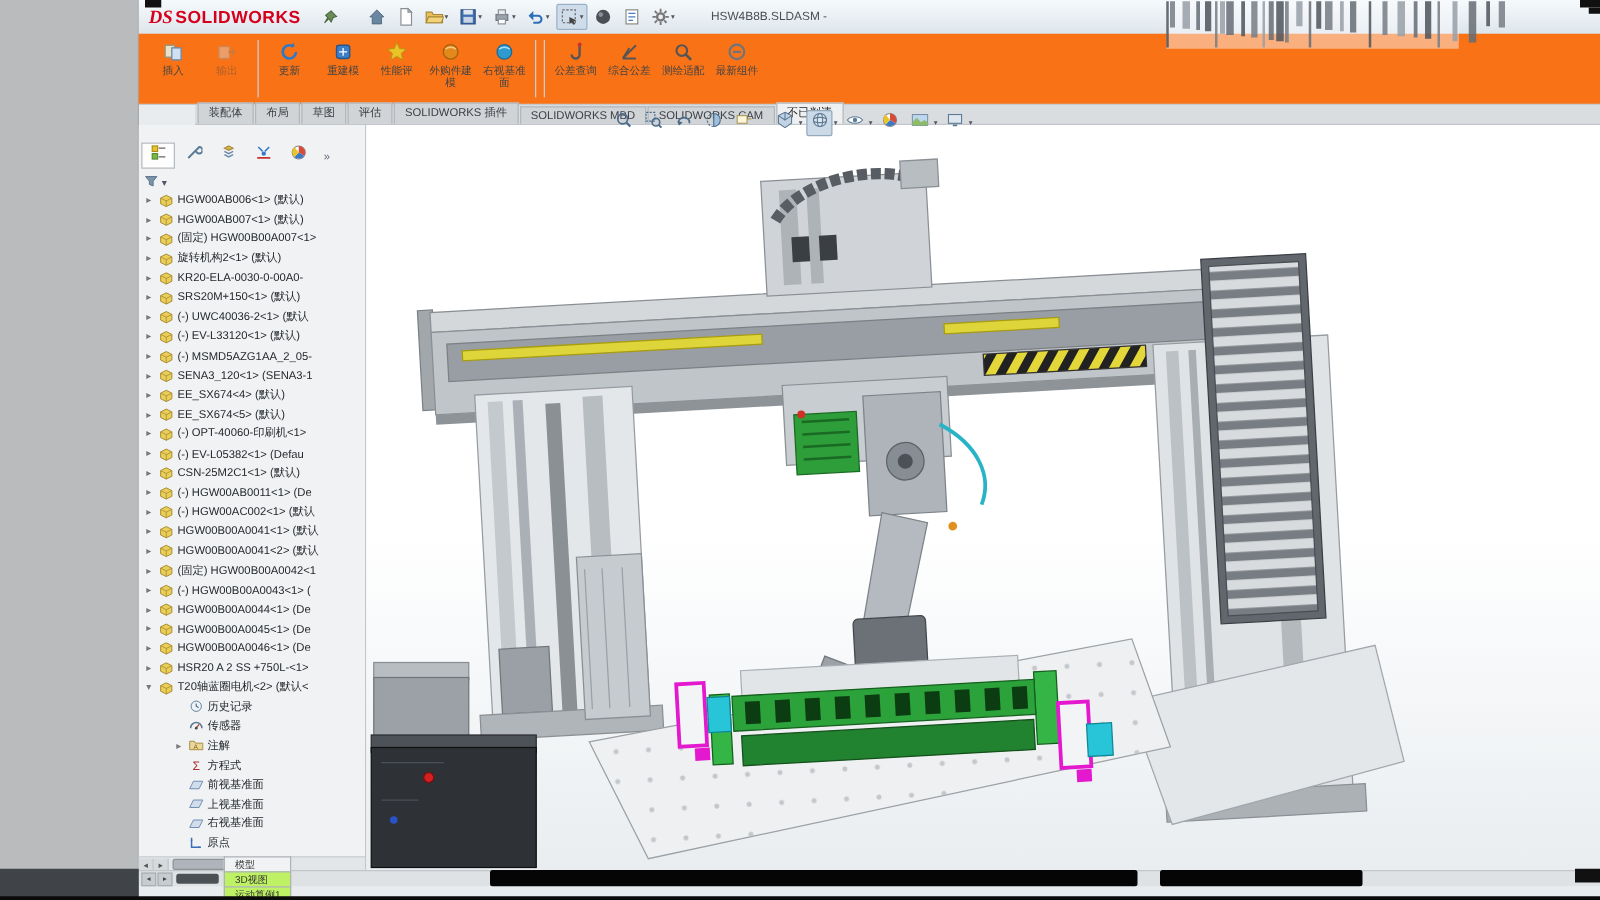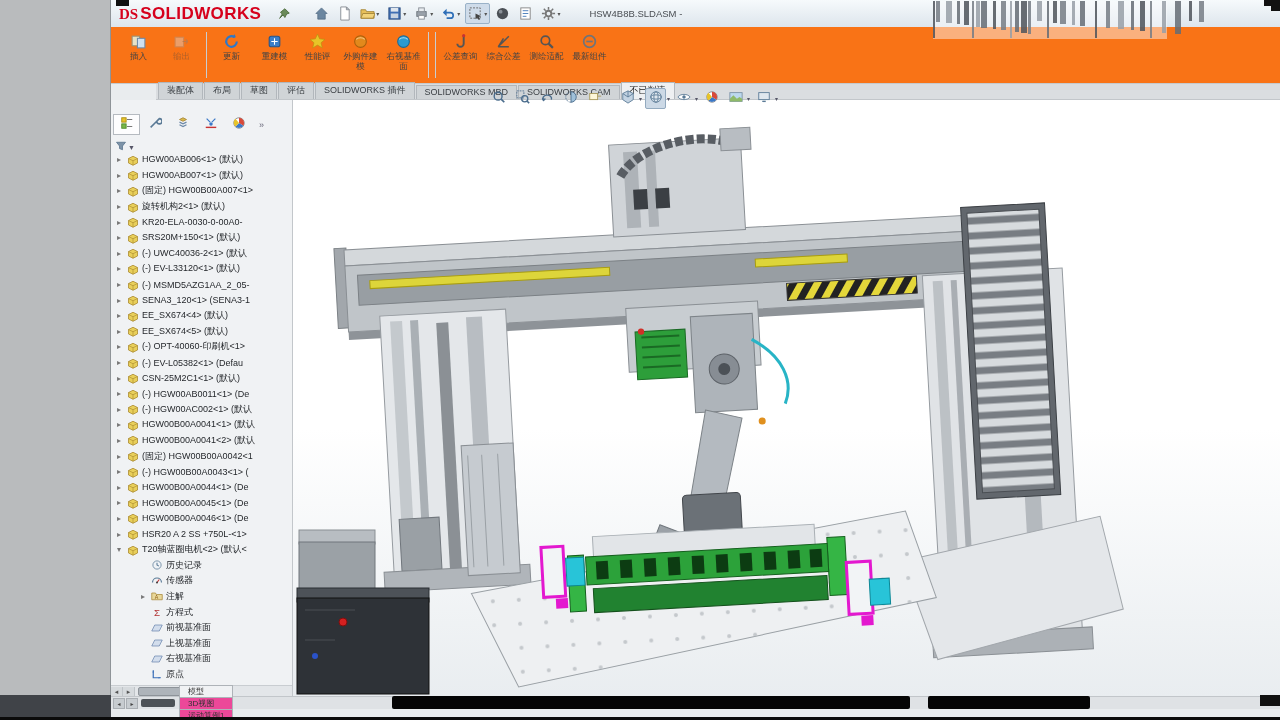--- a/index.html
+++ b/index.html
@@ -9,7 +9,7 @@
   
   #menubar{position:absolute;left:0;top:0;width:100%;height:27px;background:linear-gradient(#f6fafc,#dde5ec);border-bottom:1px solid #c7ccd2;display:flex;align-items:center;}
   #logo{display:flex;align-items:baseline;margin:0 10px 0 8px;white-space:nowrap;}
-  #logo .ds{color:#d6001c;font-weight:bold;font-size:15px;font-family:"Liberation Serif","DejaVu Serif",serif;margin-right:2px;}
+  #logo .ds{color:#d6001c;font-style:italic;font-weight:bold;font-size:15px;font-family:"Liberation Serif","DejaVu Serif",serif;margin-right:2px;}
   #logo .sw{color:#d6001c;font-weight:bold;font-size:17px;letter-spacing:.4px;}
   .menu-item{font-size:9.5px;color:#333;padding:0 6px;line-height:26px;cursor:default;}
   #menu-pin{width:14px;height:14px;margin:0 6px;}

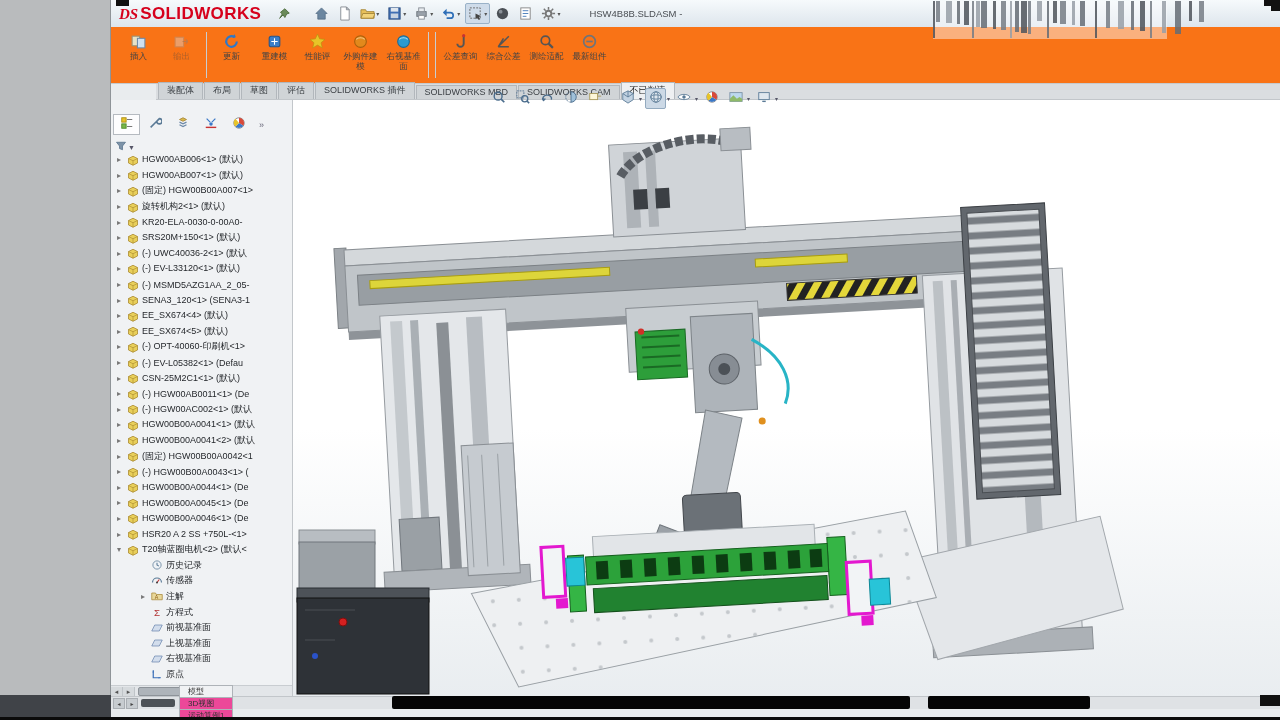--- a/index.html
+++ b/index.html
@@ -10,7 +10,7 @@
   #menubar{position:absolute;left:0;top:0;width:100%;height:27px;background:linear-gradient(#f6fafc,#dde5ec);border-bottom:1px solid #c7ccd2;display:flex;align-items:center;}
   #logo{display:flex;align-items:baseline;margin:0 10px 0 8px;white-space:nowrap;}
   #logo .ds{color:#d6001c;font-style:italic;font-weight:bold;font-size:15px;font-family:"Liberation Serif","DejaVu Serif",serif;margin-right:2px;}
-  #logo .sw{color:#d6001c;font-weight:bold;font-size:17px;letter-spacing:.4px;}
+  #logo .sw{color:#d6001c;font-weight:bold;font-size:14px;letter-spacing:.4px;}
   .menu-item{font-size:9.5px;color:#333;padding:0 6px;line-height:26px;cursor:default;}
   #menu-pin{width:14px;height:14px;margin:0 6px;}
   #qat{display:flex;align-items:center;gap:2px;margin-left:14px;}

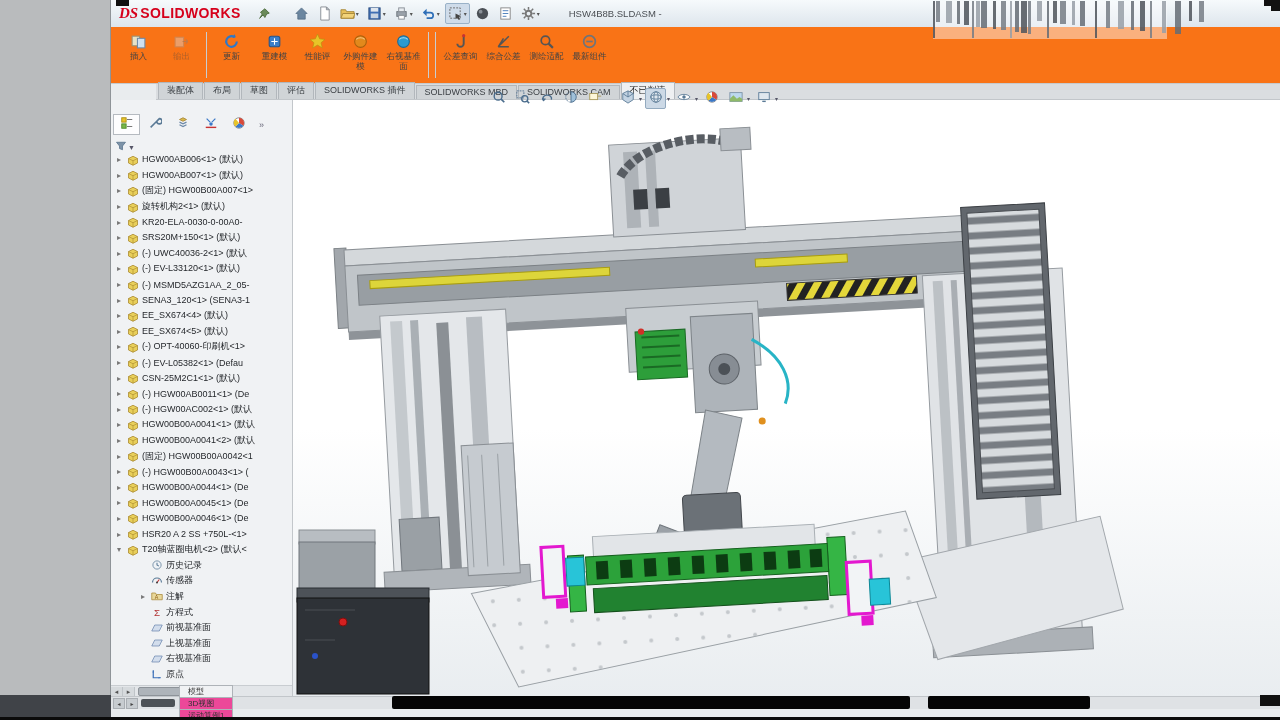--- a/index.html
+++ b/index.html
@@ -66,7 +66,7 @@
   #bb-scroll{display:flex;align-items:center;margin-left:2px;}
   .bb-arrow{width:10px;height:9px;background:#c7ccd0;border:1px solid #a9aeb3;font-size:6px;color:#444;display:flex;align-items:center;justify-content:center;margin-right:1px;}
   #bb-thumb{width:34px;height:8px;background:#4c5156;border-radius:2px;margin:0 4px 0 2px;}
-  .doc-tab{padding:0 8px;height:11px;line-height:11px;color:#333;background:#ec4899;border:1px solid #aeb3b8;border-bottom:none;margin-right:1px;white-space:nowrap;}
+  .doc-tab{padding:0 8px;height:11px;line-height:11px;color:#333;background:#bef264;border:1px solid #aeb3b8;border-bottom:none;margin-right:1px;white-space:nowrap;}
   .doc-tab.active{background:#f0f2f4;}
   
   #statusbar{position:absolute;left:0;top:708px;width:100%;height:12px;background:#e8ebed;font-size:8px;color:#44484d;display:flex;align-items:center;}

